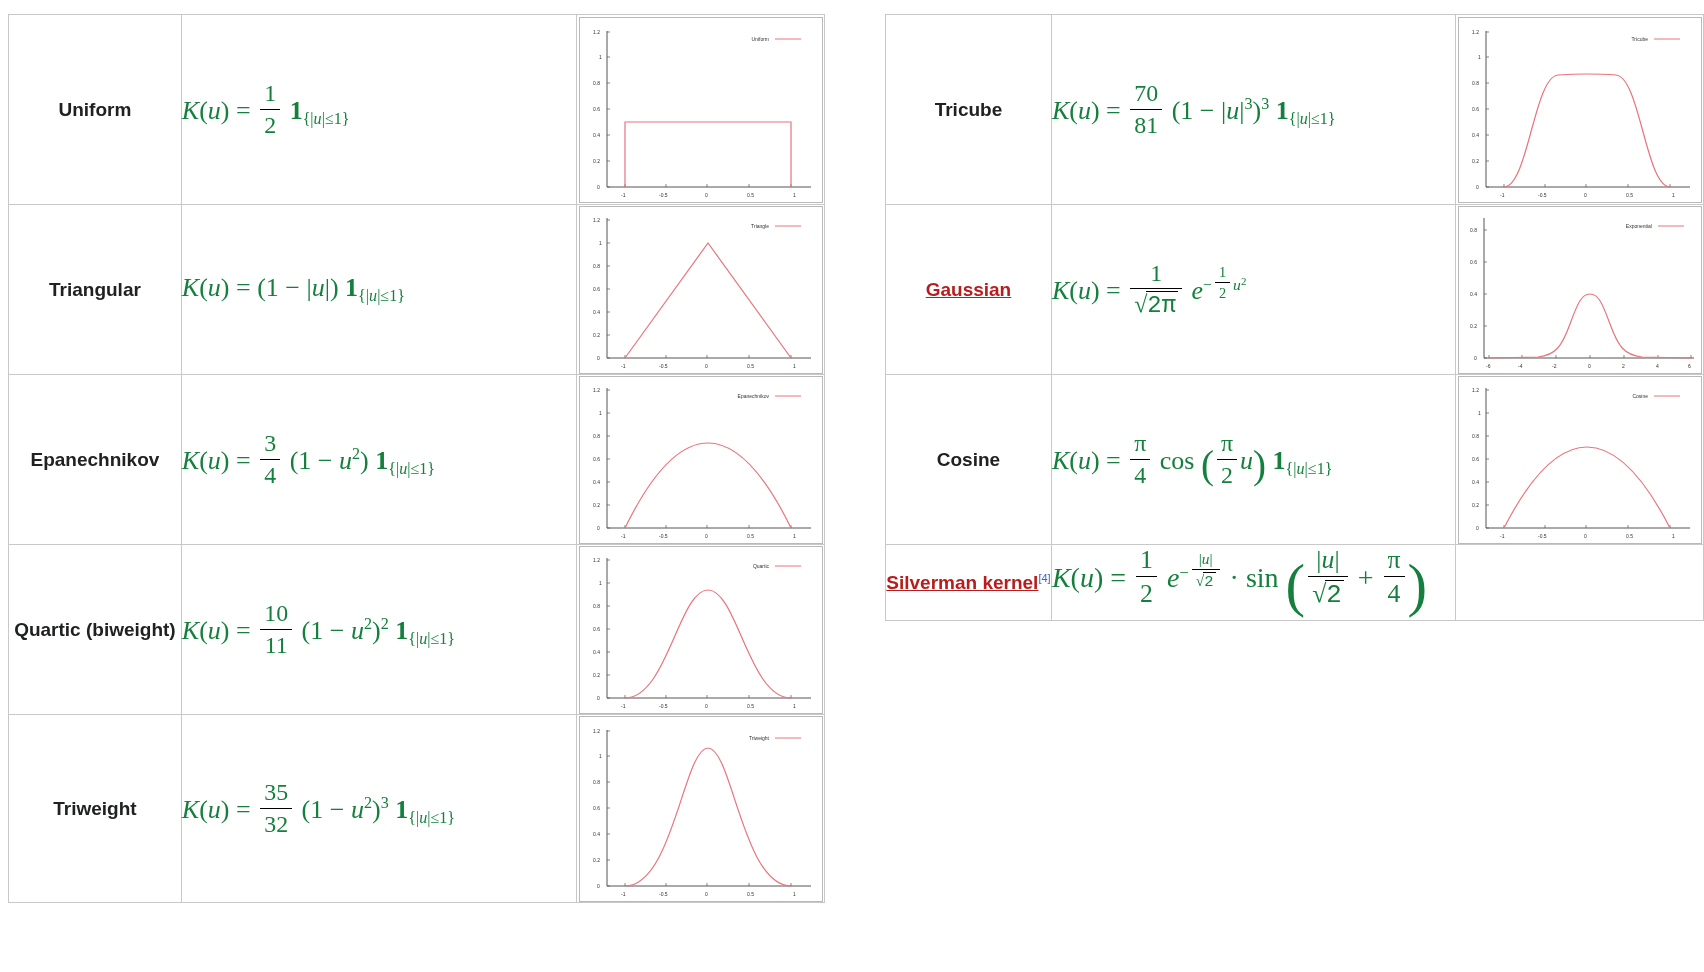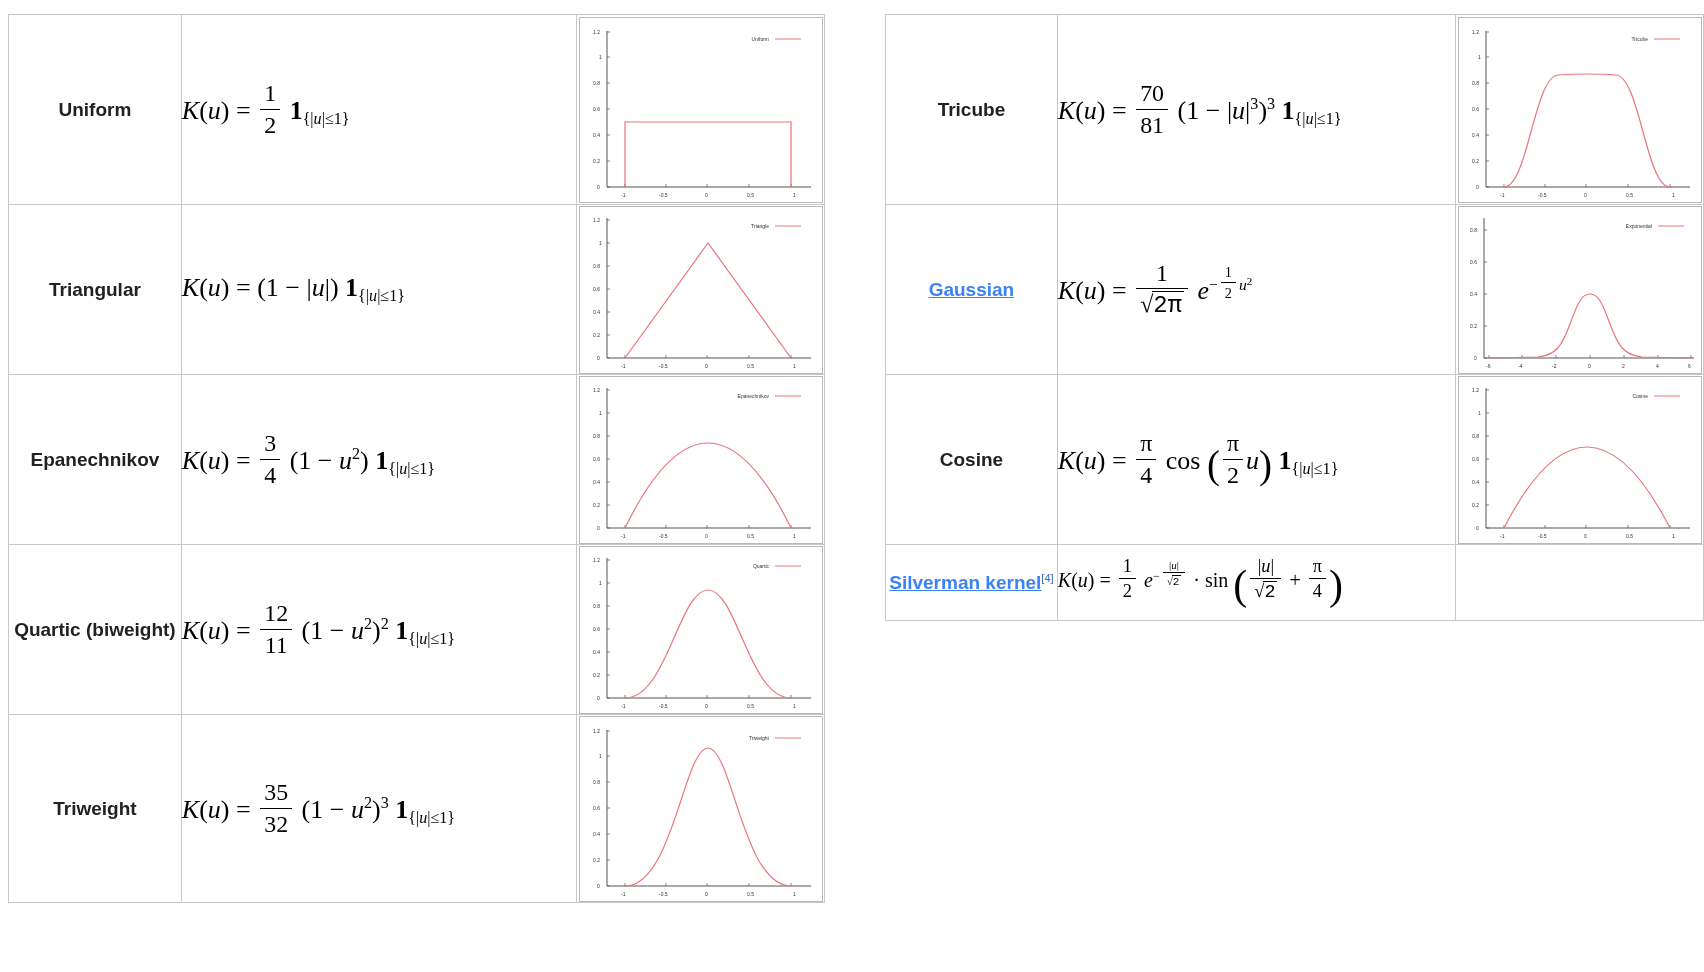--- a/index.html
+++ b/index.html
@@ -47,7 +47,7 @@
     padding: 6px 14px;
     text-align: left;
     font-family: "Liberation Serif", serif;
-    color: #000000;
+    color: #15803d;
   }
   td.plot-cell {
     padding: 0;

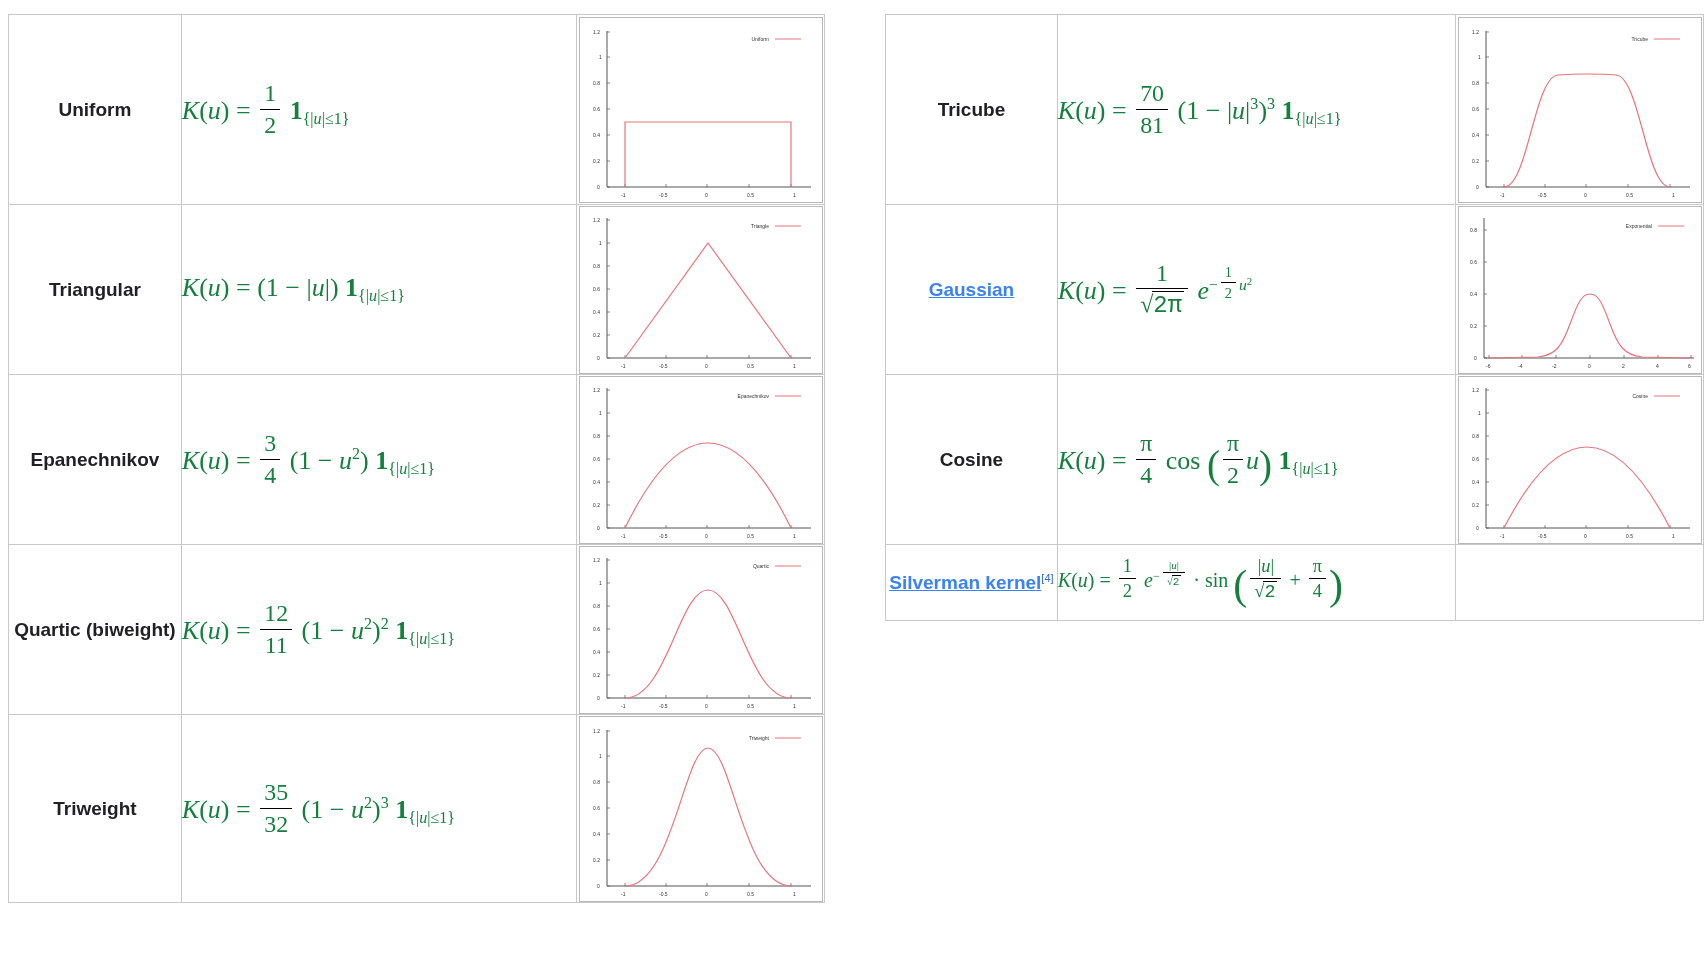--- a/index.html
+++ b/index.html
@@ -55,7 +55,7 @@
     background: #fff;
   }
   a.wikilink {
-    color: #3b82f6;
+    color: #b91c1c;
     text-decoration: underline;
     font-family: "Liberation Sans", sans-serif;
     font-weight: bold;

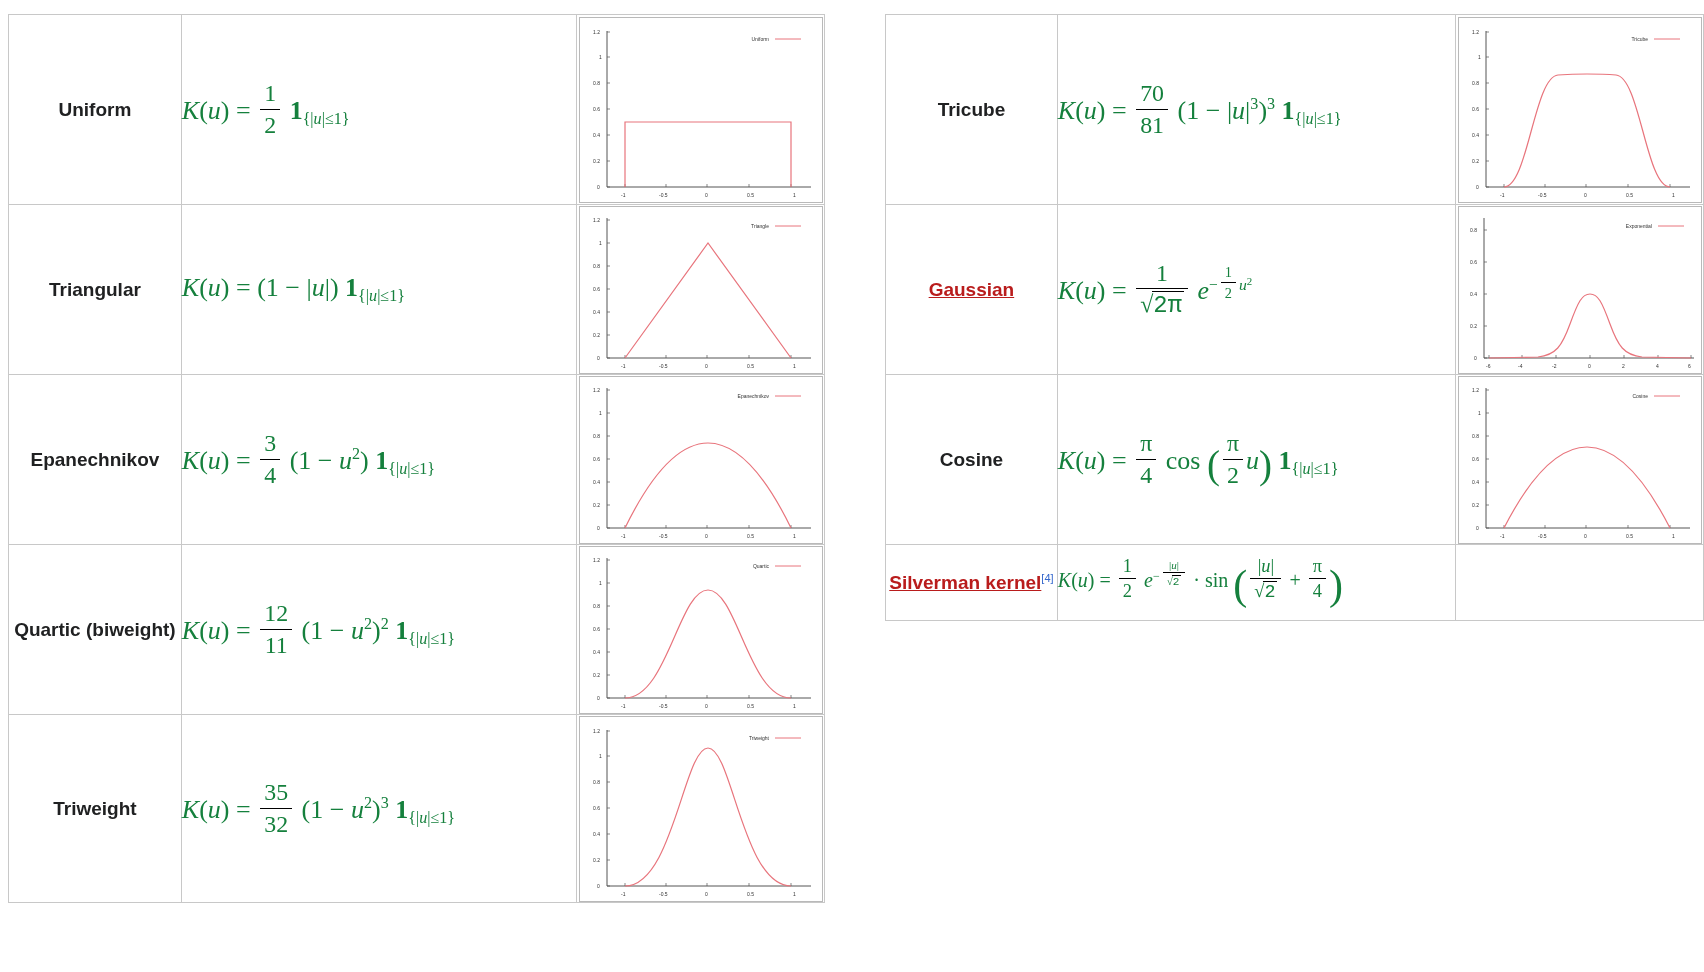--- a/index.html
+++ b/index.html
@@ -580,7 +580,7 @@
             <a class="wikilink" href="#"><span>Silverman kernel</span></a><sup class="ref">[4]</sup>
           </td>
           <td class="formula-cell">
-            <span class="math" style="font-size:20px">
+            <span class="math" style="font-size:28px">
               <i>K</i>(<i>u</i>) =
               <span class="frac"><span class="num">1</span><span class="den">2</span></span>
               <i>e</i><span class="expsup">−<span class="frac" style="vertical-align:-0.45em"><span class="num">|<i>u</i>|</span><span class="den"><span class="sqrt">√<span class="radicand">2</span></span></span></span></span>

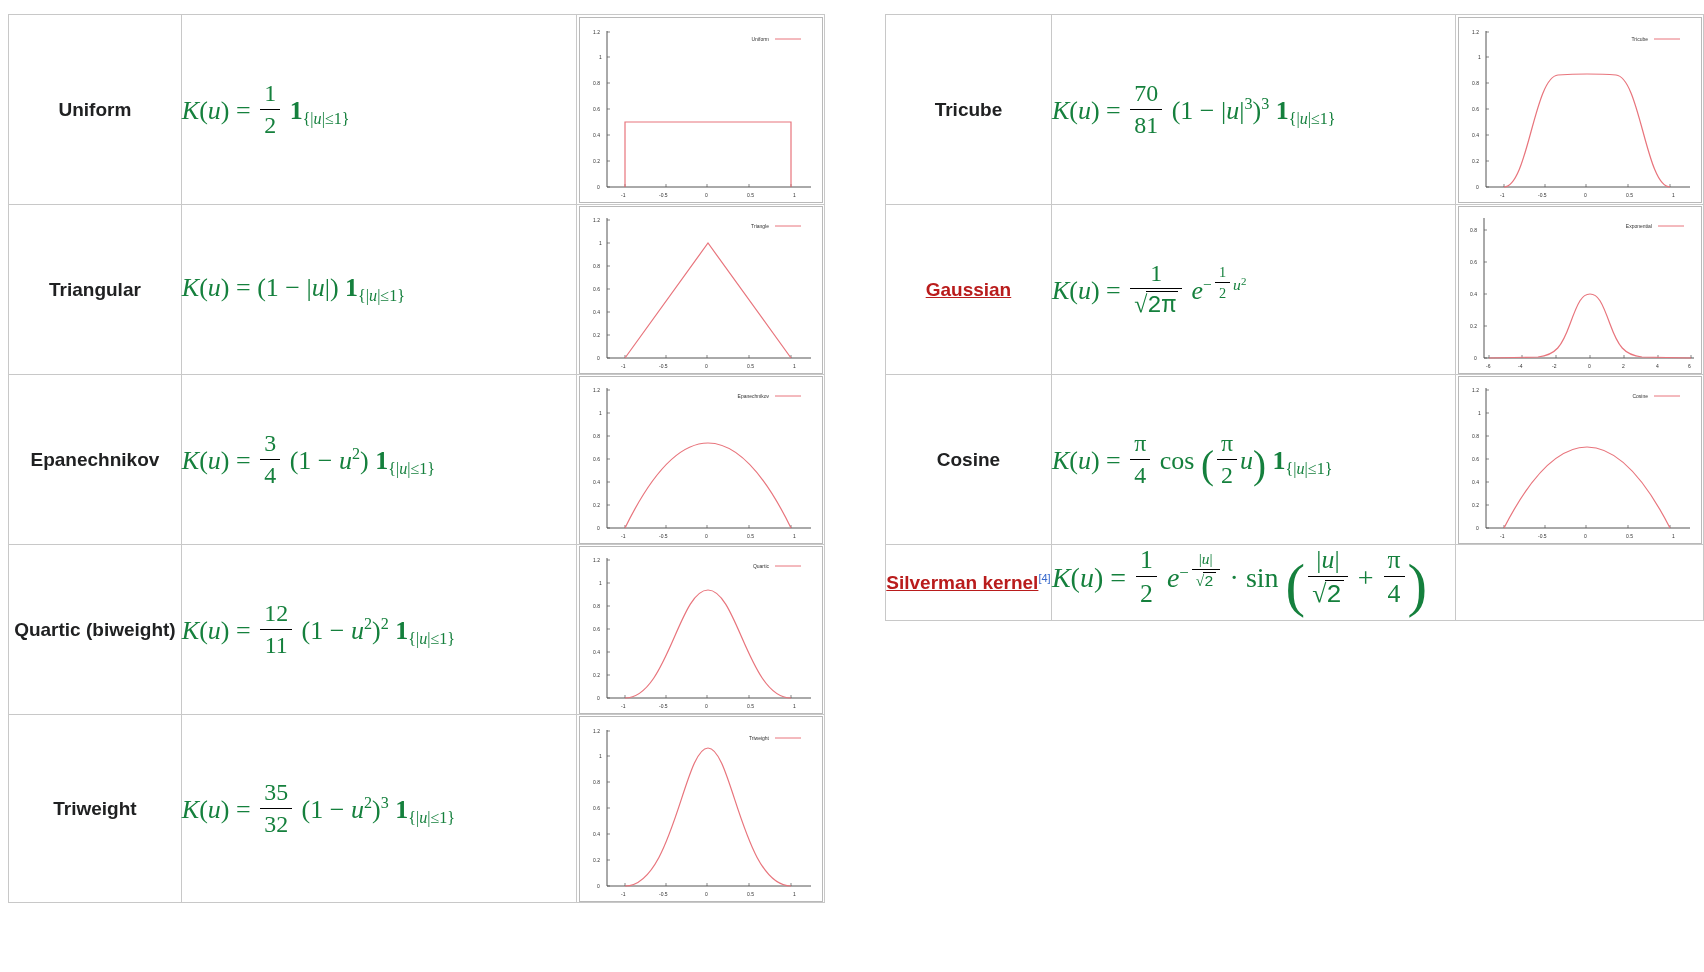--- a/index.html
+++ b/index.html
@@ -315,7 +315,7 @@
           <td class="formula-cell">
             <span class="math">
               <i>K</i>(<i>u</i>) =
-              <span class="frac"><span class="num">12</span><span class="den">11</span></span>
+              <span class="frac"><span class="num">10</span><span class="den">11</span></span>
               (1 − <i>u</i><span class="sup">2</span>)<span class="sup">2</span>
               <span class="boldone">1</span><span class="indic">{|<i>u</i>|≤1}</span>
             </span>

